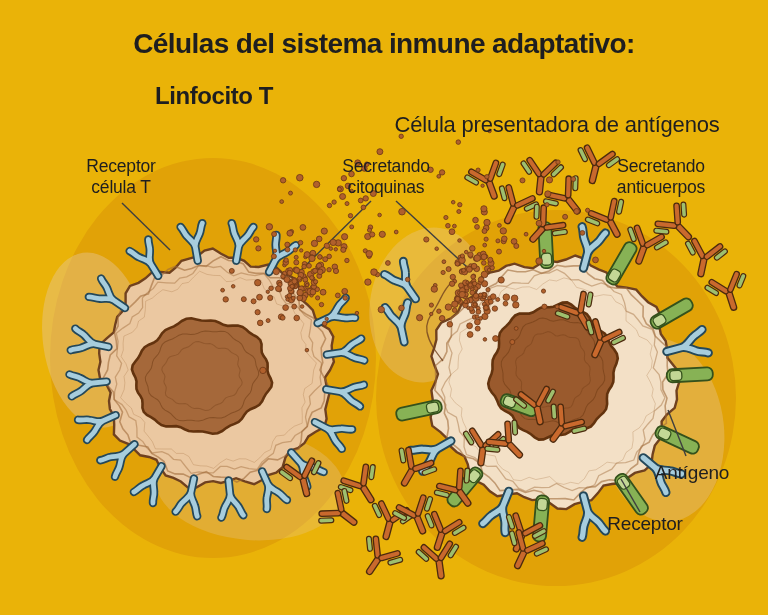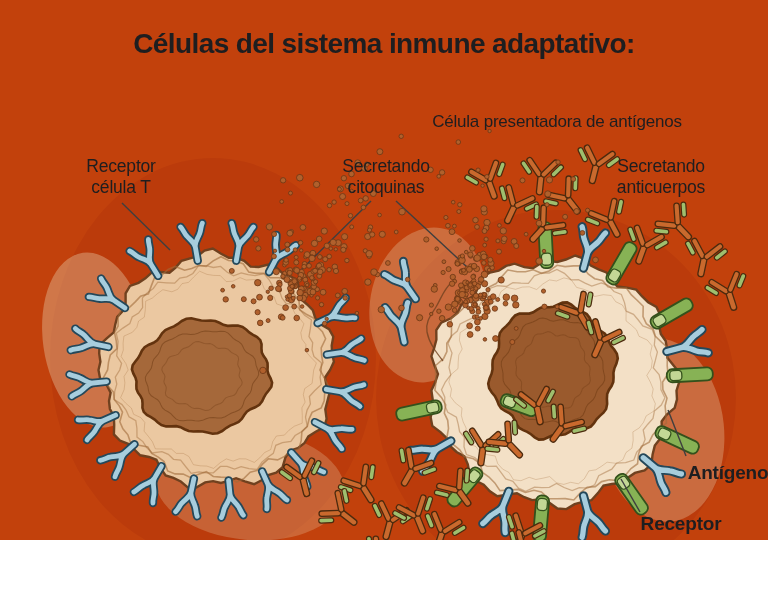--- a/index.html
+++ b/index.html
@@ -3,7 +3,7 @@
 <meta charset="utf-8">
 <style>
   html,body{margin:0;padding:0;background:#ffffff;}
-  .stage{position:relative;width:768px;height:540px;overflow:hidden;background:#c2410c;
+  .stage{position:relative;width:768px;height:615px;overflow:hidden;background:#eab308;
          font-family:"Liberation Sans",sans-serif;color:#1c1c1e;}
   #scene{position:absolute;left:0;top:0;}
   .lbl{position:absolute;transform:translateX(-50%);text-align:center;white-space:pre-line;

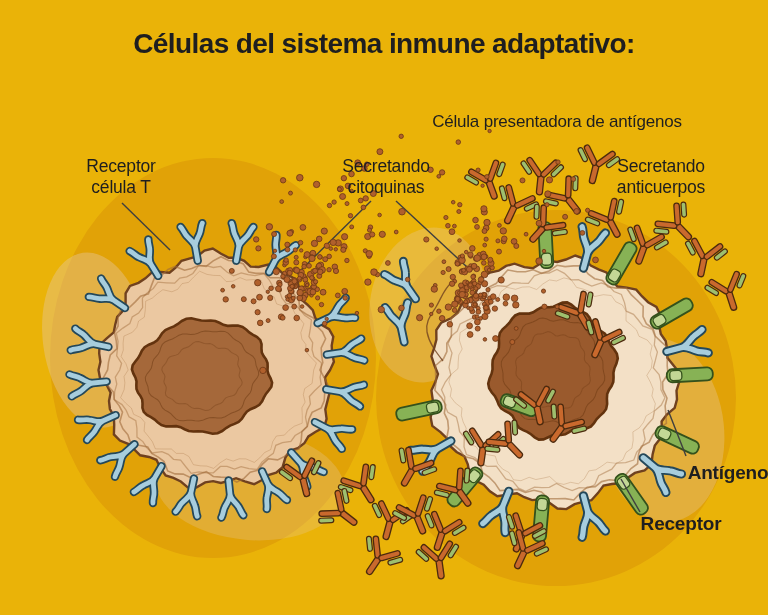--- a/index.html
+++ b/index.html
@@ -905,6 +905,7 @@
     </svg>
 
   <div class="lbl title" style="left:384px;top:27px;">Células del sistema inmune adaptativo:</div>
+  <div class="lbl heading" style="left:214px;top:82px;">Linfocito T</div>
   <div class="lbl subheading" style="left:557px;top:112px;">Célula presentadora de antígenos</div>
 
   <div class="lbl note" style="left:121px;top:156px;">Receptor

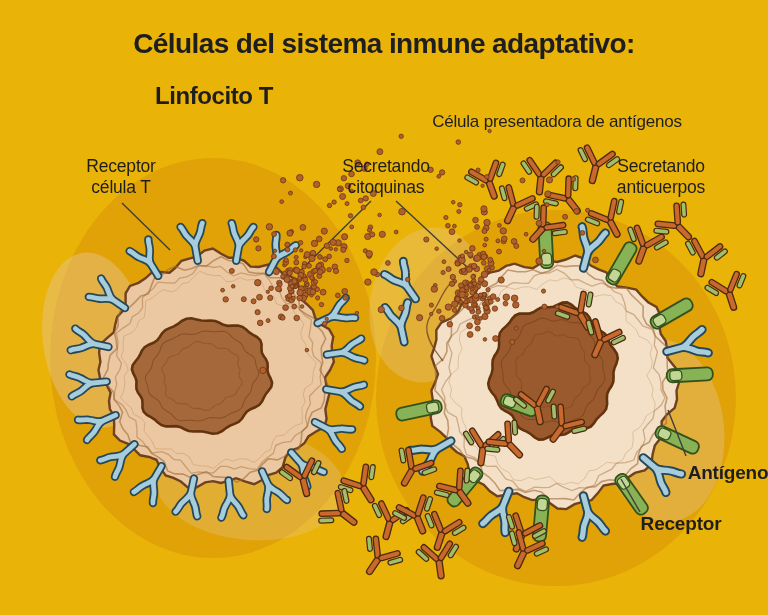--- a/index.html
+++ b/index.html
@@ -10,7 +10,7 @@
        line-height:1.18;letter-spacing:-0.2px;color:#1e1e20;}
   .title{font-size:28px;font-weight:700;letter-spacing:-0.6px;white-space:nowrap;}
   .heading{font-size:24px;font-weight:700;letter-spacing:-0.4px;white-space:nowrap;}
-  .subheading{font-size:17px;font-weight:400;white-space:nowrap;}
+  .subheading{font-size:22px;font-weight:400;white-space:nowrap;}
   .note{font-size:17.5px;font-weight:500;}
   .callout{font-size:19px;font-weight:700;white-space:nowrap;margin-left:36px;}
 </style>

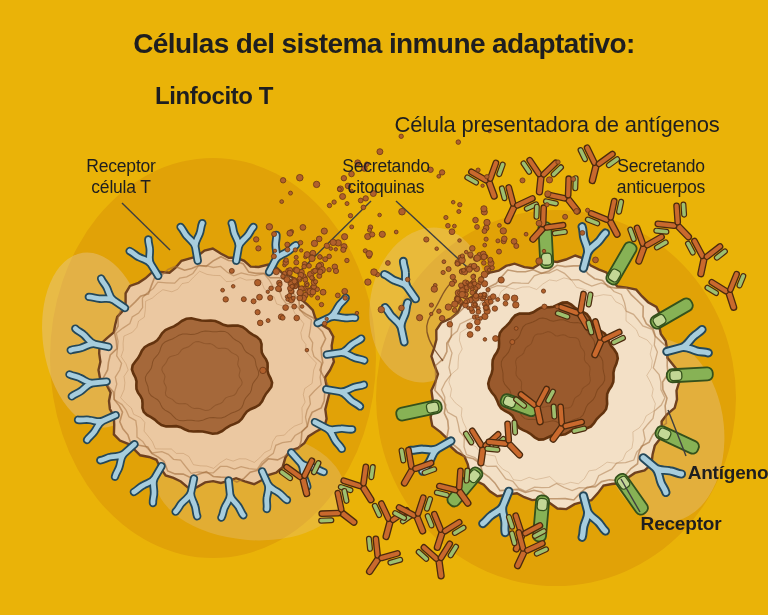--- a/index.html
+++ b/index.html
@@ -12,7 +12,7 @@
   .heading{font-size:24px;font-weight:700;letter-spacing:-0.4px;white-space:nowrap;}
   .subheading{font-size:22px;font-weight:400;white-space:nowrap;}
   .note{font-size:17.5px;font-weight:500;}
-  .callout{font-size:19px;font-weight:700;white-space:nowrap;margin-left:36px;}
+  .callout{font-size:19px;font-weight:400;white-space:nowrap;}
 </style>
 </head>
 <body>

